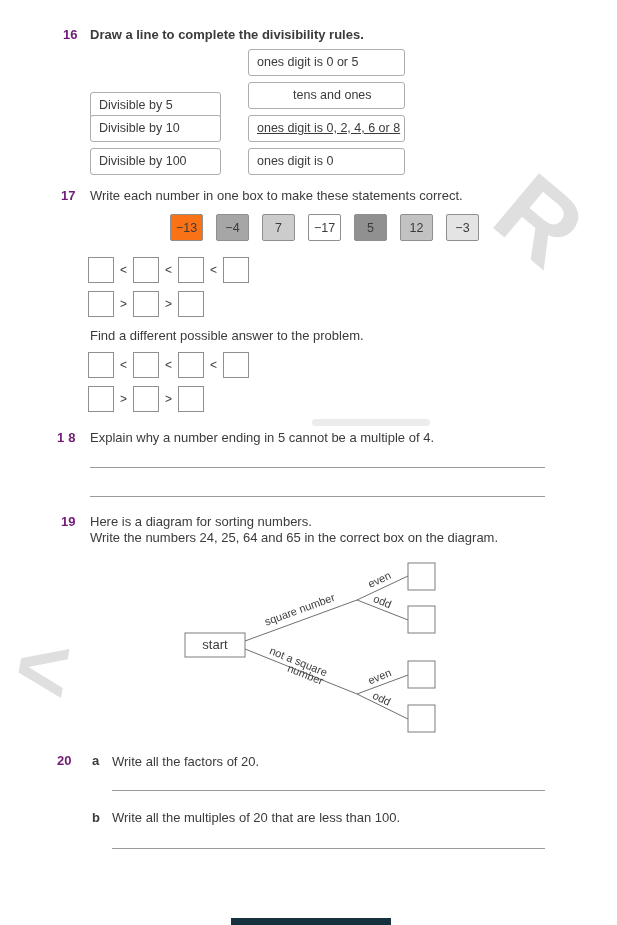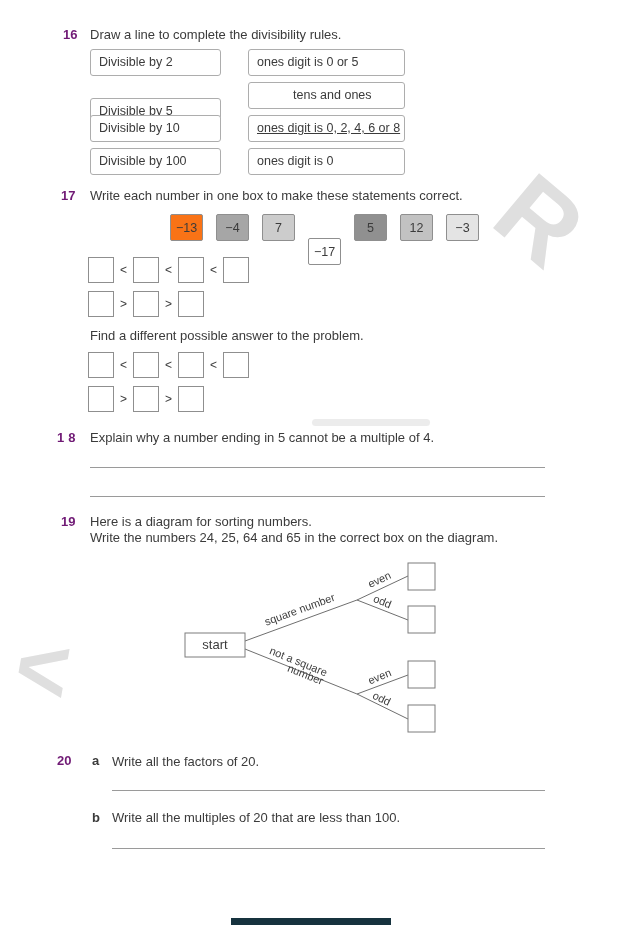--- a/index.html
+++ b/index.html
@@ -56,7 +56,7 @@
   <div class="footer-bar" style="background: rgb(22, 50, 62);"></div>
 
   <div class="qnum" style="left:63px; top:27px;">16</div>
-  <div class="prompt" style="left:90px; top:27px;">Draw a line to complete the divisibility rules.</div>
+  <div class="prompt" style="left:90px; top:27px;font-weight:bold;">Draw a line to complete the divisibility rules.</div>
 
   <div class="matchbox mb-left" style="top:49px;">Divisible by 2</div>
   <div class="matchbox mb-left" style="top:98px;">Divisible by 5</div>

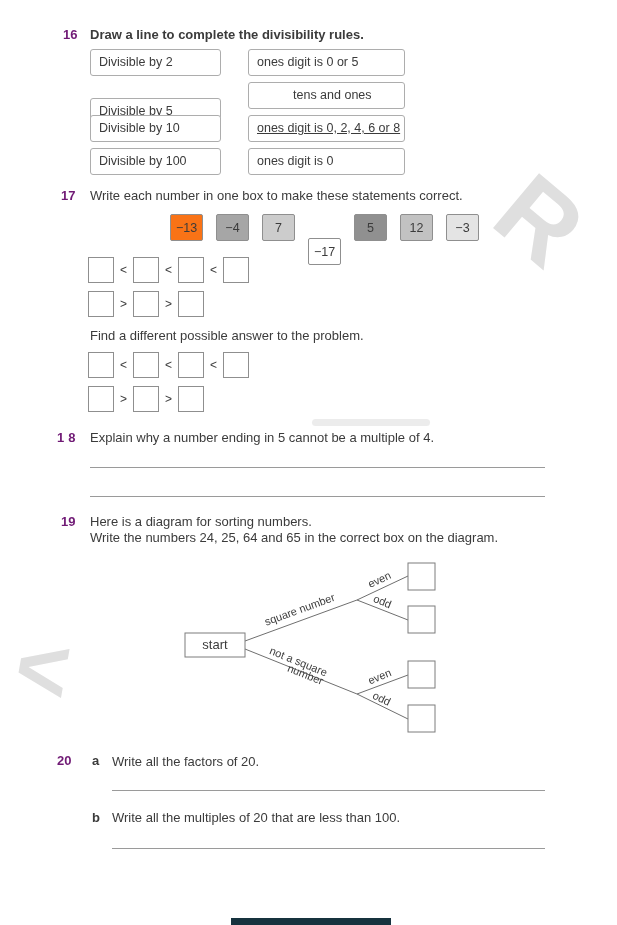--- a/index.html
+++ b/index.html
@@ -58,7 +58,6 @@
   <div class="qnum" style="left:63px; top:27px;">16</div>
   <div class="prompt" style="left:90px; top:27px;font-weight:bold;">Draw a line to complete the divisibility rules.</div>
 
-  <div class="matchbox mb-left" style="top:49px;">Divisible by 2</div>
   <div class="matchbox mb-left" style="top:98px;">Divisible by 5</div>
   <div class="matchbox mb-left" style="top:115px;">Divisible by 10</div>
   <div class="matchbox mb-left" style="top:148px;">Divisible by 100</div>

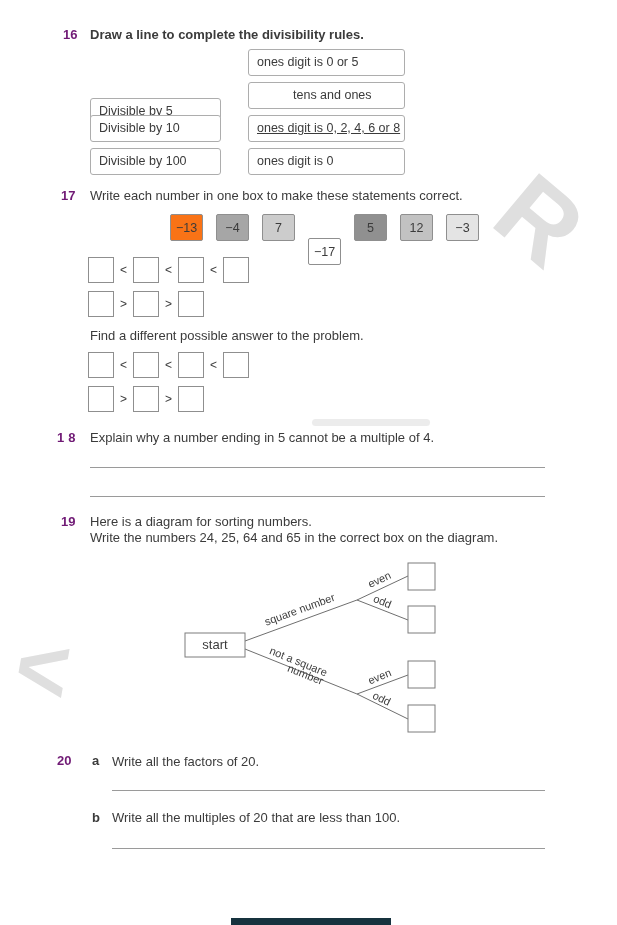--- a/index.html
+++ b/index.html
@@ -58,7 +58,7 @@
   <div class="qnum" style="left:63px; top:27px;">16</div>
   <div class="prompt" style="left:90px; top:27px;font-weight:bold;">Draw a line to complete the divisibility rules.</div>
 
-  <div class="matchbox mb-left" style="top:98px;">Divisible by 5</div>
+  <div class="matchbox mb-left" style="top:92px;">Divisible by 5</div>
   <div class="matchbox mb-left" style="top:115px;">Divisible by 10</div>
   <div class="matchbox mb-left" style="top:148px;">Divisible by 100</div>
 

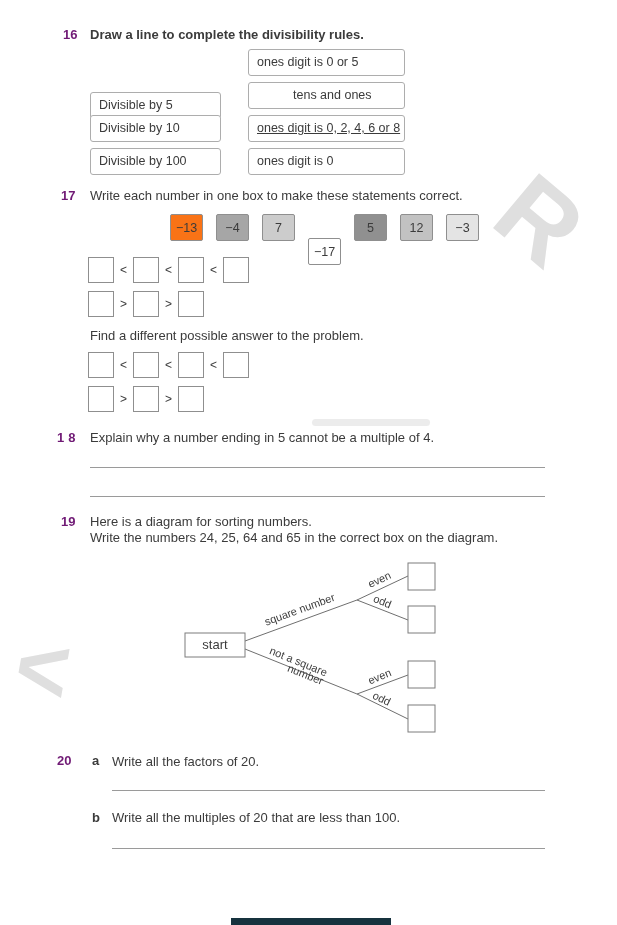--- a/index.html
+++ b/index.html
@@ -74,7 +74,7 @@
     <div class="tile" style="background: #f97316;">−13</div>
     <div class="tile" style="background: rgb(166, 166, 166);">−4</div>
     <div class="tile" style="background: rgb(204, 204, 204);">7</div>
-    <div class="tile" style="background: rgb(255, 255, 255); margin-top: 24px;">−17</div>
+    <div class="tile" style="background: rgb(255, 255, 255);">−17</div>
     <div class="tile" style="background: rgb(144, 144, 144);">5</div>
     <div class="tile" style="background: rgb(194, 194, 194);">12</div>
     <div class="tile" style="background: rgb(228, 228, 228);">−3</div>

